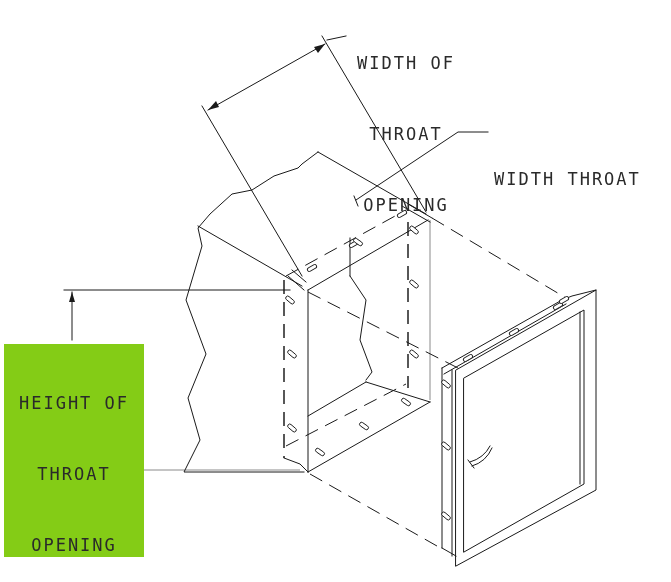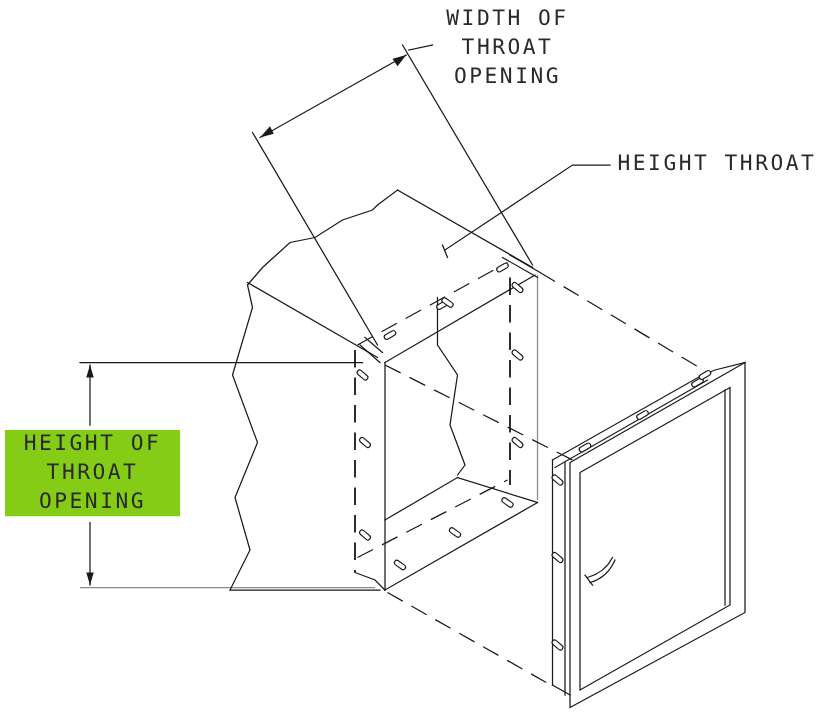--- a/index.html
+++ b/index.html
@@ -21,7 +21,7 @@
       white-space: nowrap;
       font-weight: 300;
     }
-    .label span { display: block; }
+    .label span { display: block; margin-top: 48px; }
   </style>
 </head>
 <body>

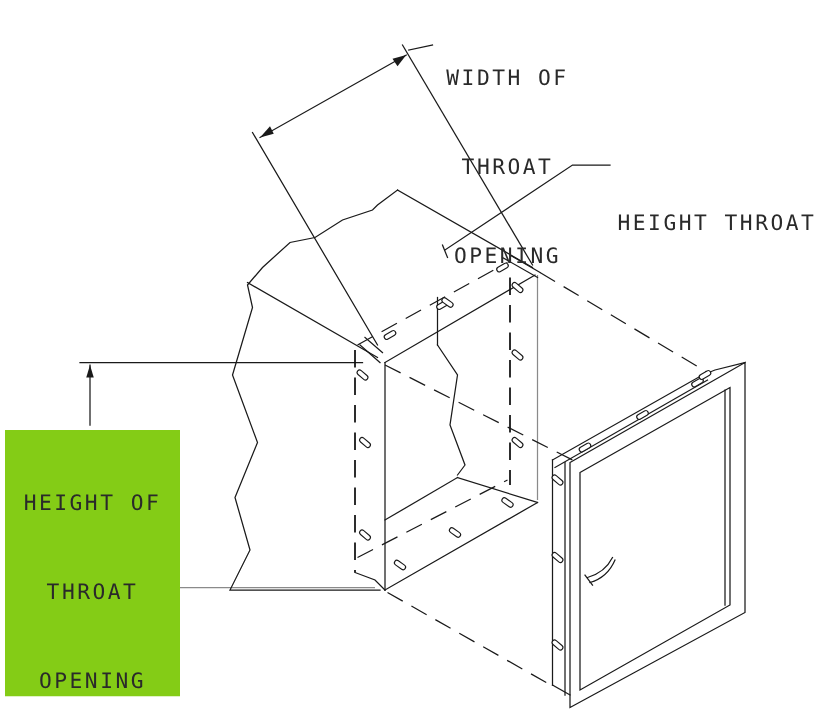--- a/index.html
+++ b/index.html
@@ -151,7 +151,7 @@
   </div>
 
   <div class="label" style="left:494px; top:120px; text-align:left;">
-    <span>HEIGHT THROAT</span>
+    <span>WIDTH THROAT</span>
   </div>
 
   <div class="label" style="left:4px; top:344px; width:140px; background:#84cc16;">

